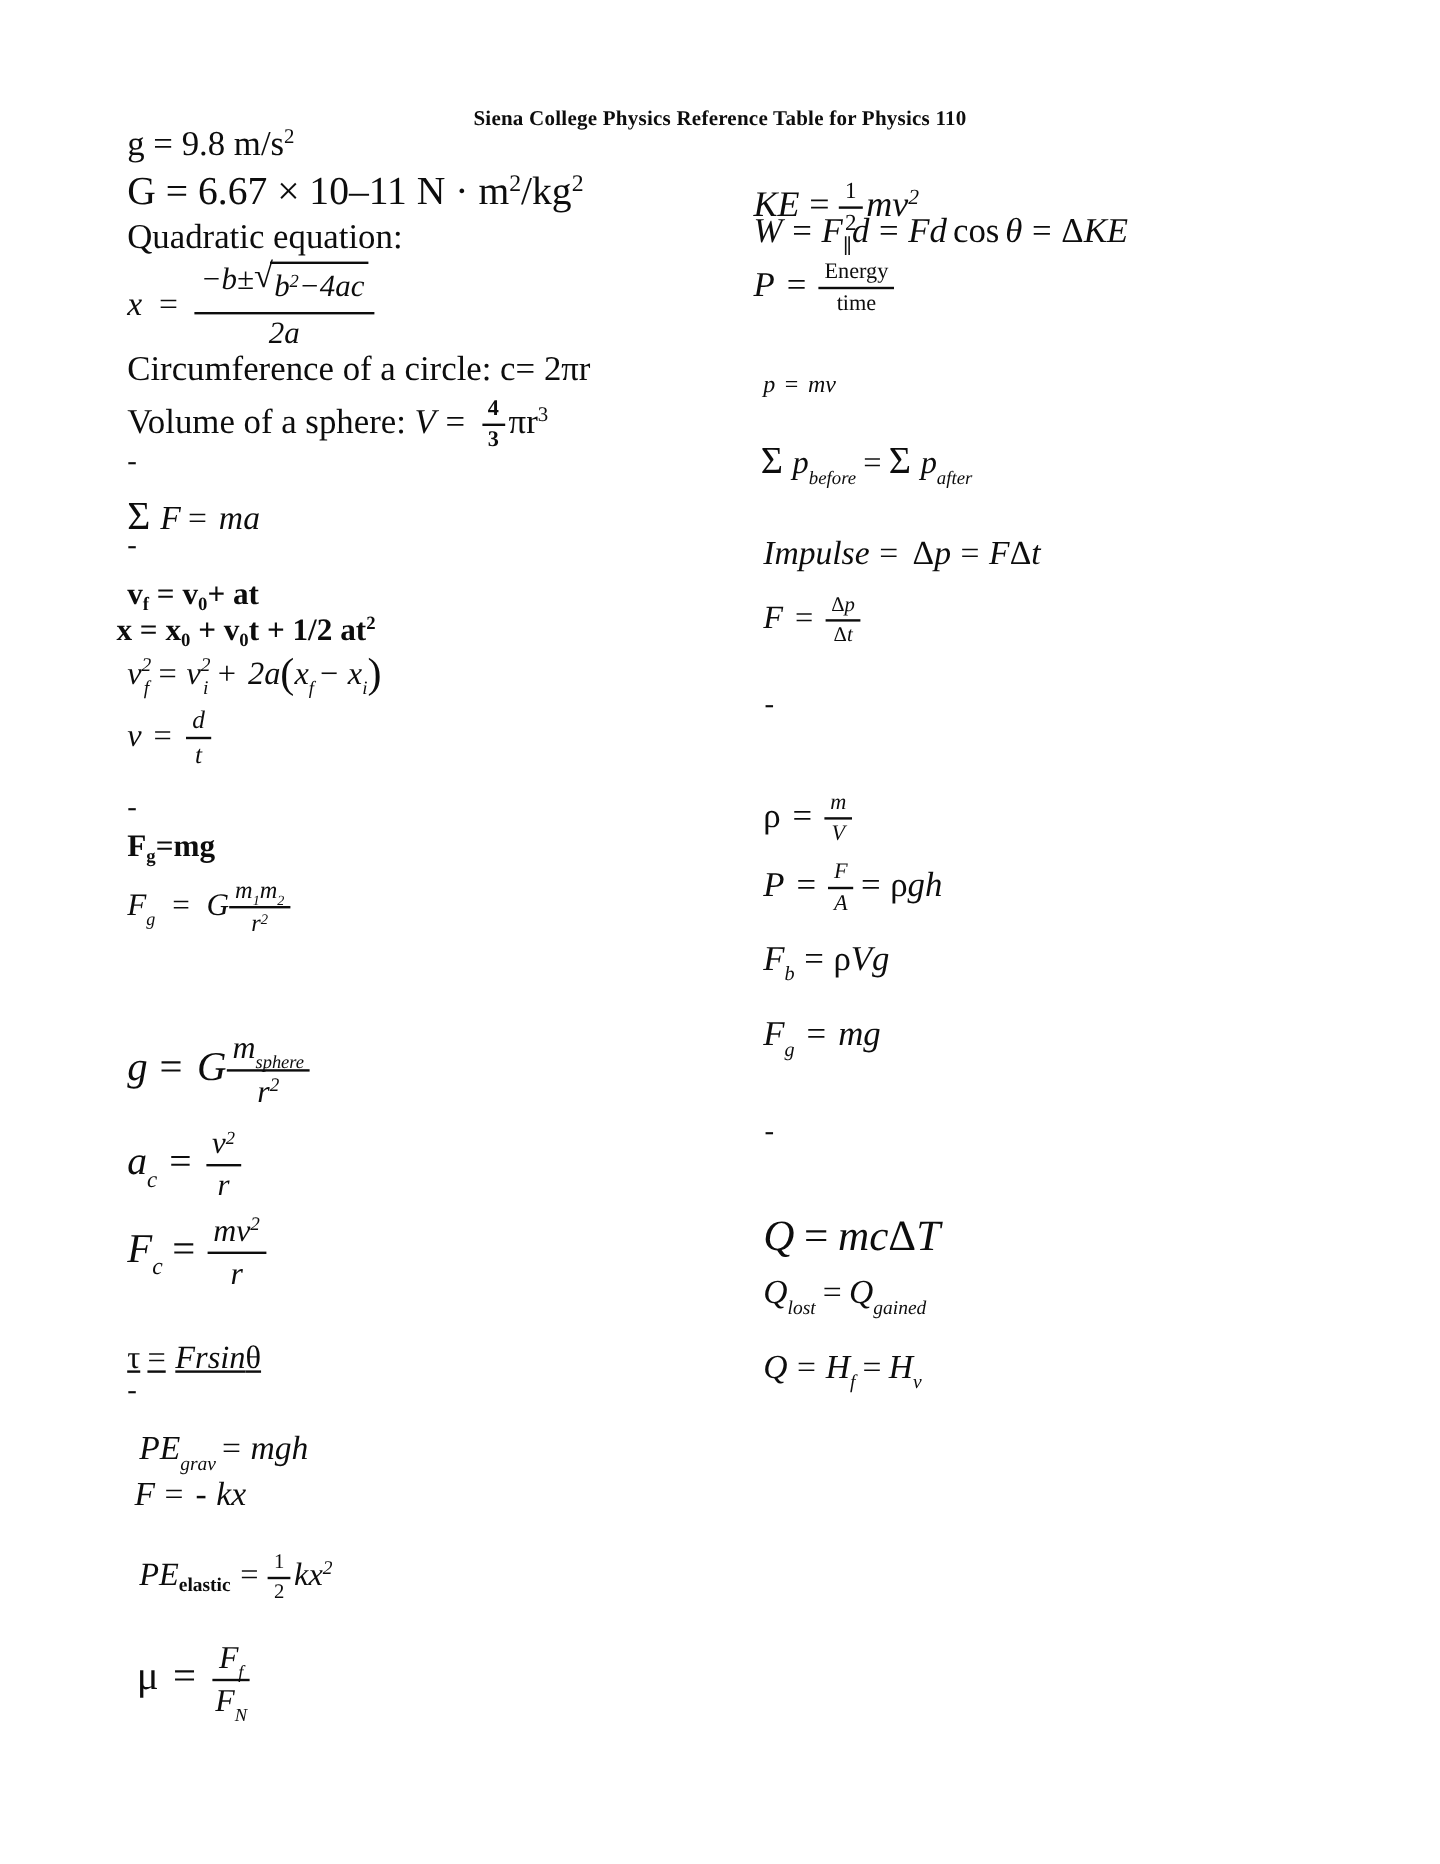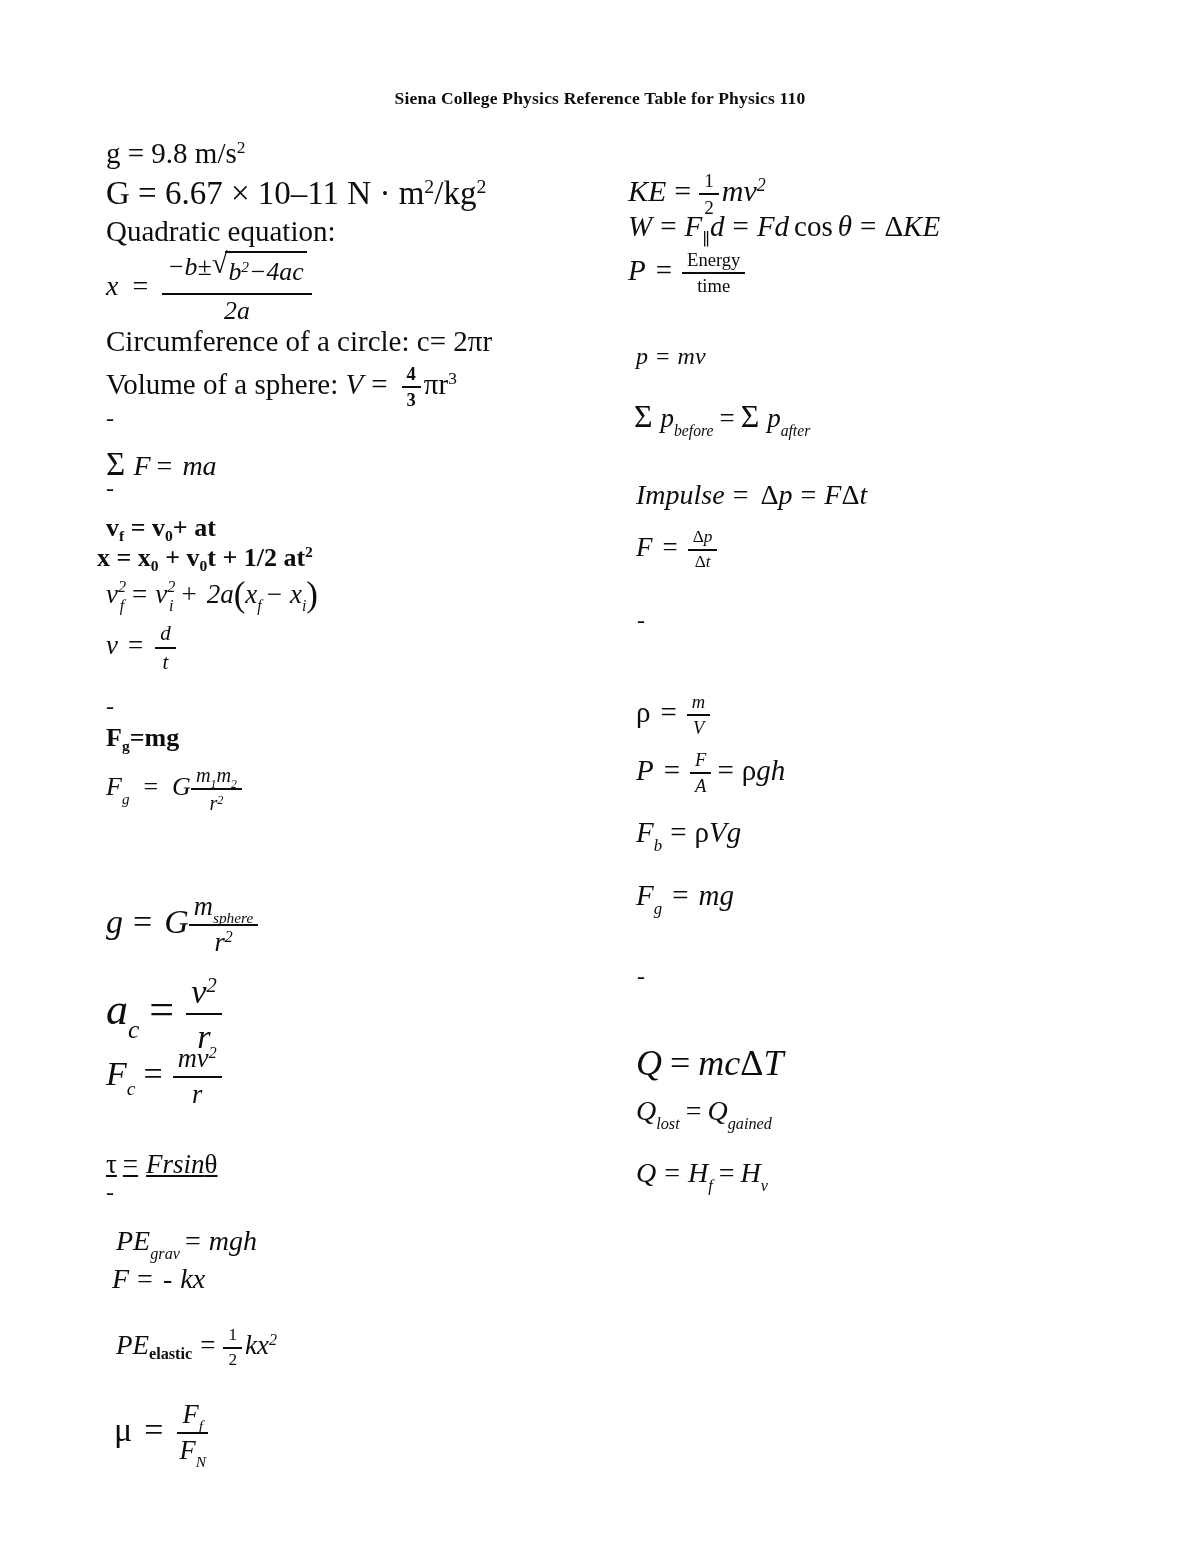--- a/index.html
+++ b/index.html
@@ -17,7 +17,7 @@
     font-size:17.5px;font-weight:700;
     letter-spacing:0.2px;
   }
-  .line{position:absolute;white-space:nowrap;line-height:1.15;margin-top:33px;}
+  .line{position:absolute;white-space:nowrap;line-height:1.15;}
   .base-it{font-style:italic;}
   .base-up{font-style:normal;}
   .base-bold{font-style:normal;font-weight:700;}

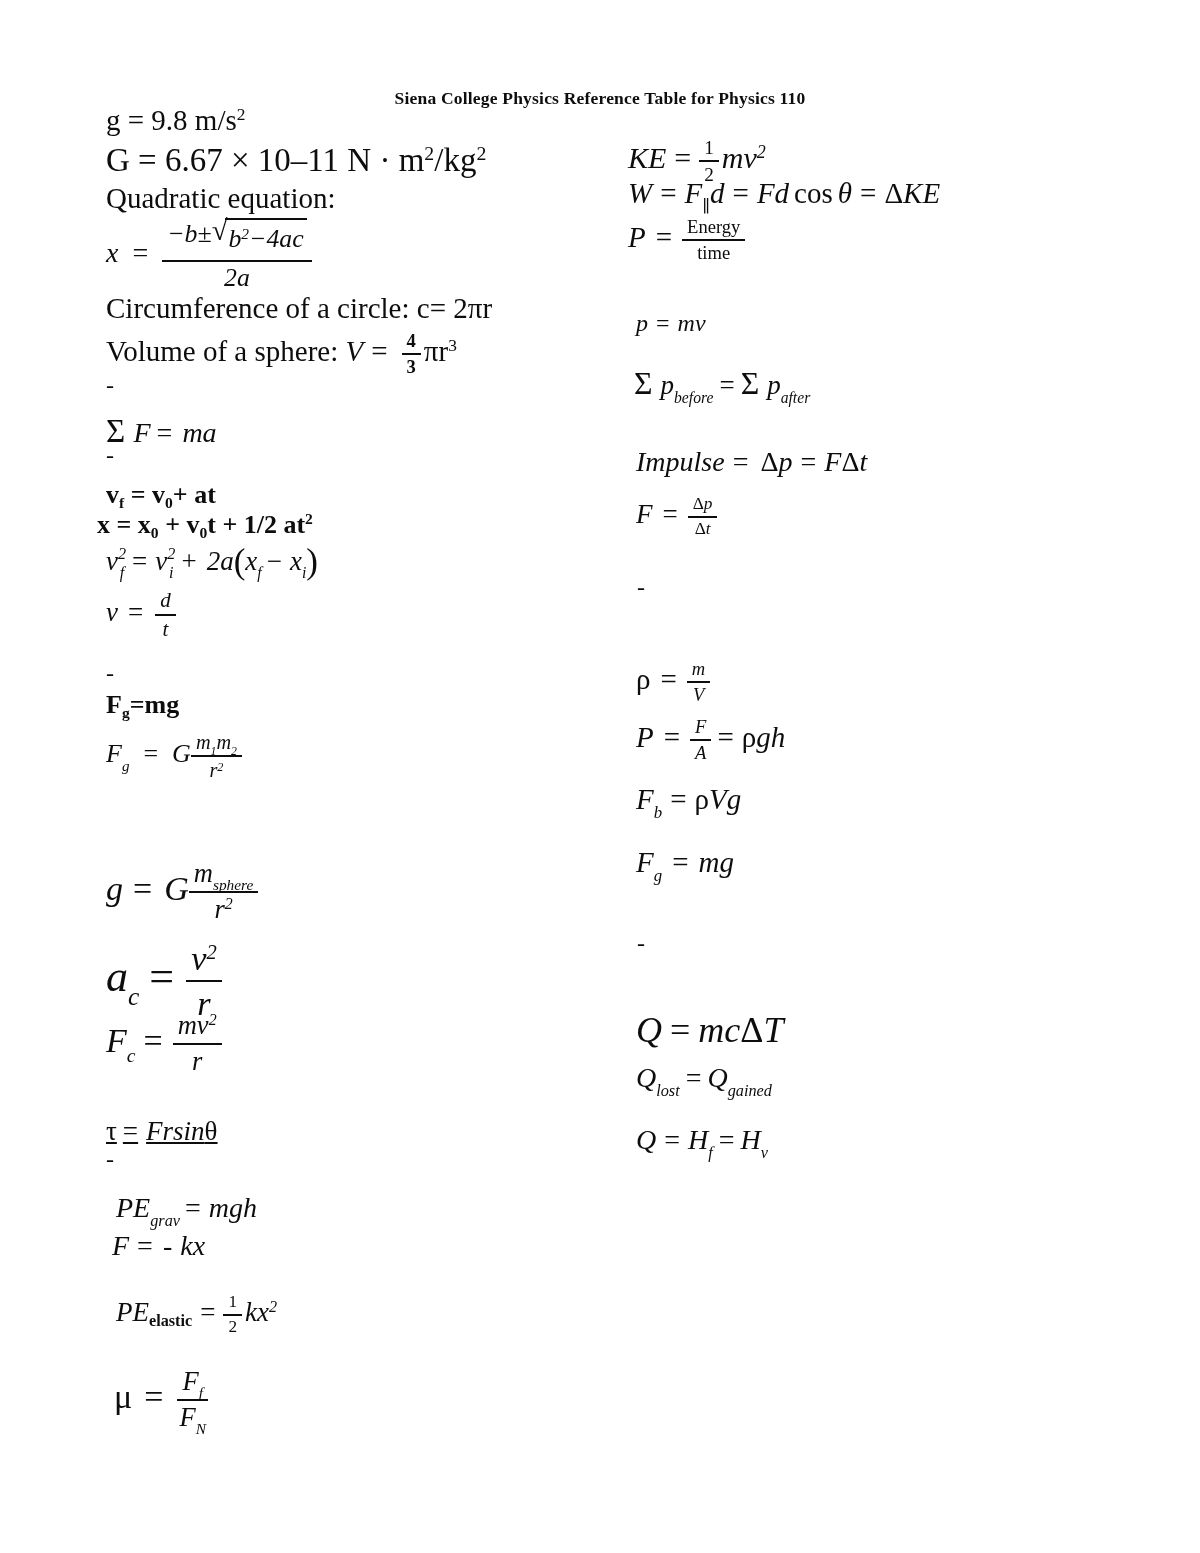--- a/index.html
+++ b/index.html
@@ -110,7 +110,7 @@
           <span class="num"><span class="tok-i">F</span><span class="subl">f</span></span>
           <span class="den"><span class="tok-i">F</span><span class="subl">N</span></span>
         </span></div>
-      <div class="line base-it" style="left: 628px; top: 136px; font-size: 30px;"><span>KE</span><span class="sp" style="width: 8px;"></span><span class="tok-u">=</span><span class="sp" style="width: 8px;"></span><span class="frac s-small">
+      <div class="line base-it" style="left: 628px; top: 148px; font-size: 30px;"><span>KE</span><span class="sp" style="width: 8px;"></span><span class="tok-u">=</span><span class="sp" style="width: 8px;"></span><span class="frac s-small">
           <span class="num"><span class="tok-u">1</span></span>
           <span class="den"><span class="tok-u">2</span></span>
         </span><span class="sp" style="width: 3px;"></span><span>mv</span><span class="sup">2</span></div>

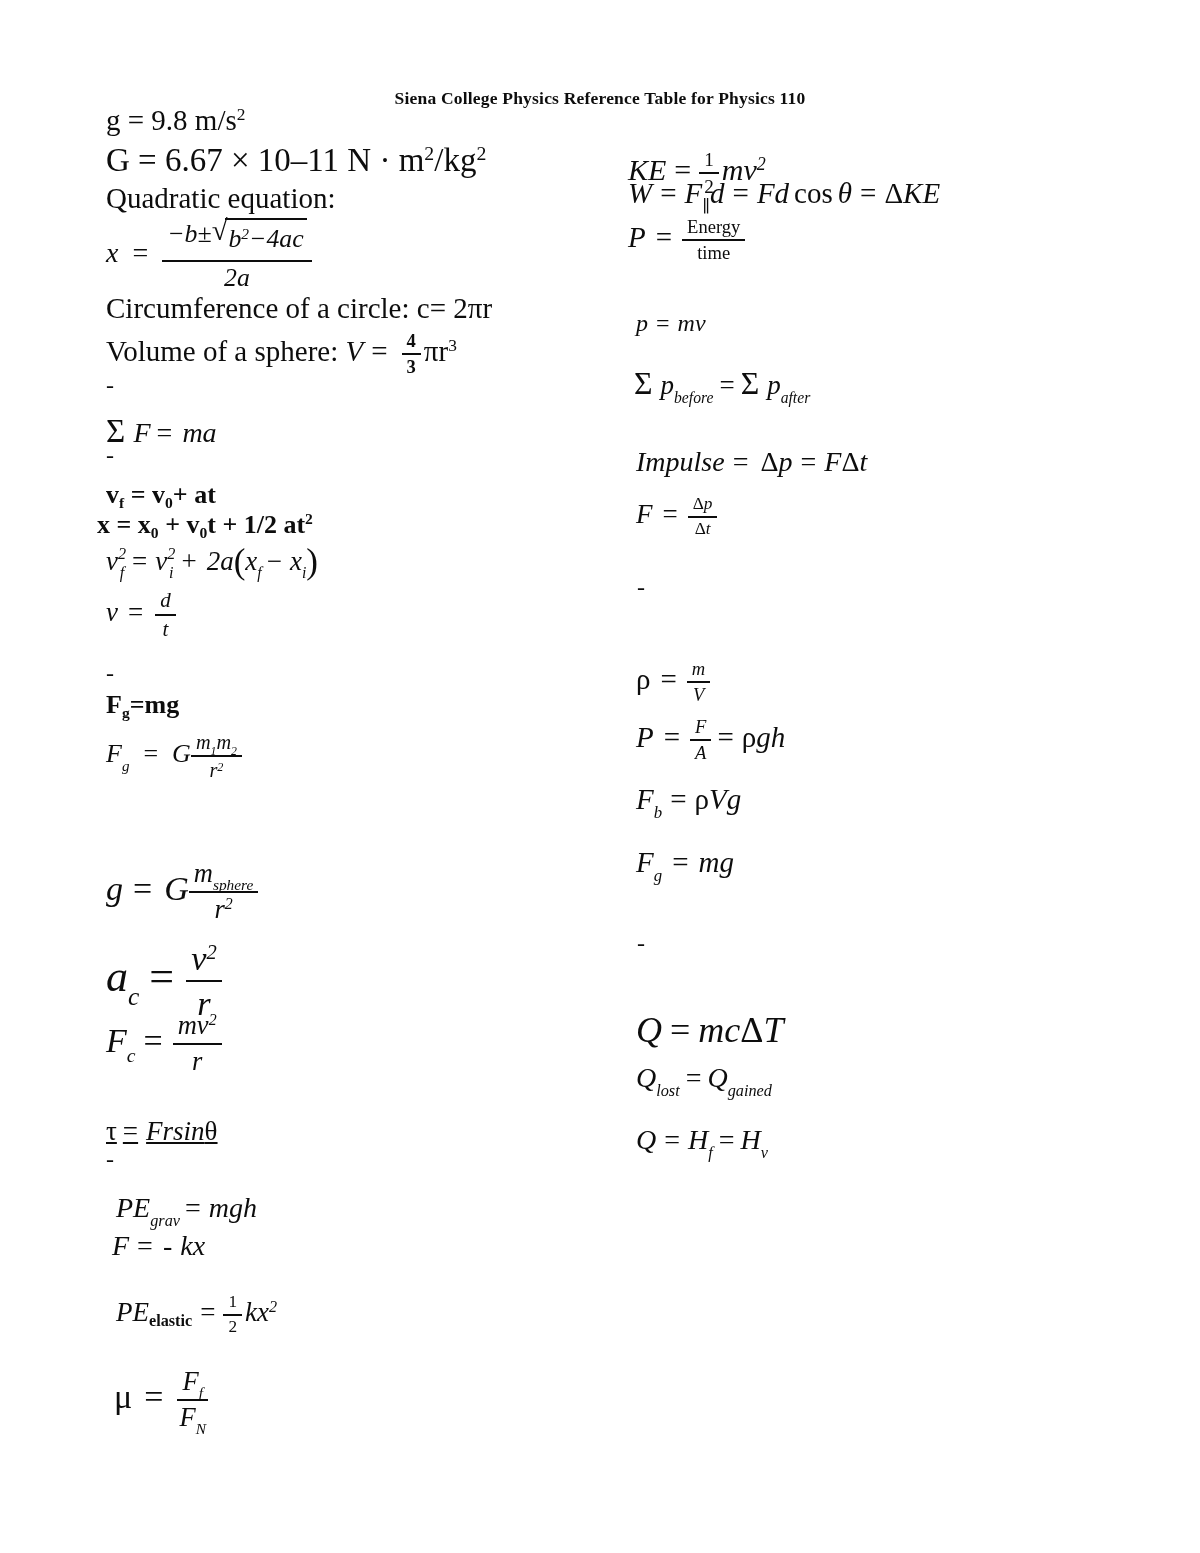--- a/index.html
+++ b/index.html
@@ -119,7 +119,7 @@
           <span class="num"><span class="tok-u">Energy</span></span>
           <span class="den"><span class="tok-u">time</span></span>
         </span></div>
-      <div class="line base-it" style="left: 636px; top: 310px; font-size: 24px;"><span>p</span><span class="sp" style="width: 8px;"></span><span class="tok-u">=</span><span class="sp" style="width: 8px;"></span><span>mv</span></div>
+      <div class="line base-it" style="left: 636px; top: 310px; font-size: 20px;"><span>p</span><span class="sp" style="width: 8px;"></span><span class="tok-u">=</span><span class="sp" style="width: 8px;"></span><span>mv</span></div>
       <div class="line base-it" style="left: 634px; top: 366px; font-size: 27px;"><span class="sig">Σ </span><span>p</span><span class="subl">before</span><span class="sp" style="width: 6px;"></span><span class="tok-u">=</span><span class="sp" style="width: 6px;"></span><span class="sig">Σ </span><span>p</span><span class="subl">after</span></div>
       <div class="line base-it" style="left: 636px; top: 446px; font-size: 28px;"><span>Impulse</span><span class="sp" style="width: 8px;"></span><span class="tok-u">=</span><span class="sp" style="width: 12px;"></span><span class="tok-u">Δ</span><span>p</span><span class="sp" style="width: 8px;"></span><span class="tok-u">=</span><span class="sp" style="width: 8px;"></span><span>F</span><span class="tok-u">Δ</span><span>t</span></div>
       <div class="line base-it" style="left: 636px; top: 494px; font-size: 27px;"><span>F</span><span class="sp" style="width: 10px;"></span><span class="tok-u">=</span><span class="sp" style="width: 10px;"></span><span class="frac s-small">

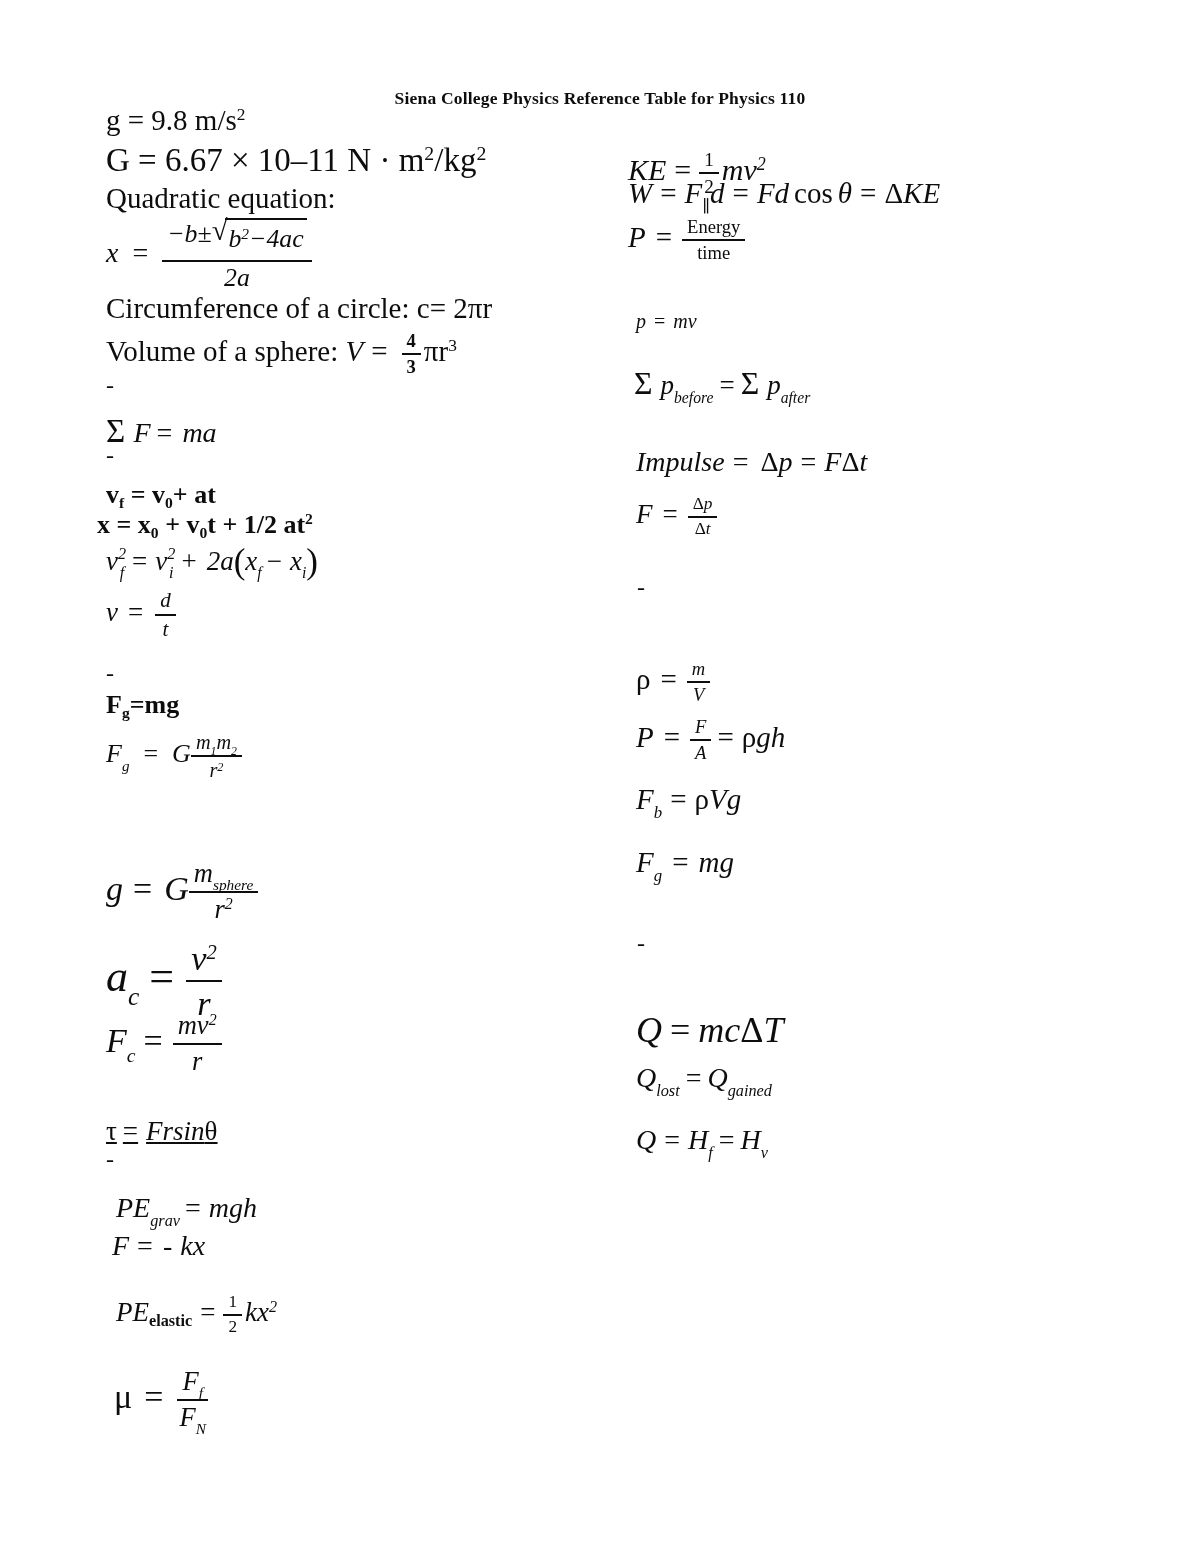--- a/index.html
+++ b/index.html
@@ -90,7 +90,7 @@
           <span class="num"><span>m</span><span class="subl">sphere</span></span>
           <span class="den"><span>r</span><span class="sup">2</span></span>
         </span></div>
-      <div class="line base-it" style="left: 106px; top: 938px; font-size: 44px;"><span>a</span><span class="subl">c</span><span class="sp" style="width: 10px;"></span><span class="tok-u">=</span><span class="sp" style="width: 12px;"></span><span class="frac s-mid">
+      <div class="line base-it" style="left: 106px; top: 938px; font-size: 33px;"><span>a</span><span class="subl">c</span><span class="sp" style="width: 10px;"></span><span class="tok-u">=</span><span class="sp" style="width: 12px;"></span><span class="frac s-mid">
           <span class="num"><span>v</span><span class="sup">2</span></span>
           <span class="den"><span>r</span></span>
         </span></div>

